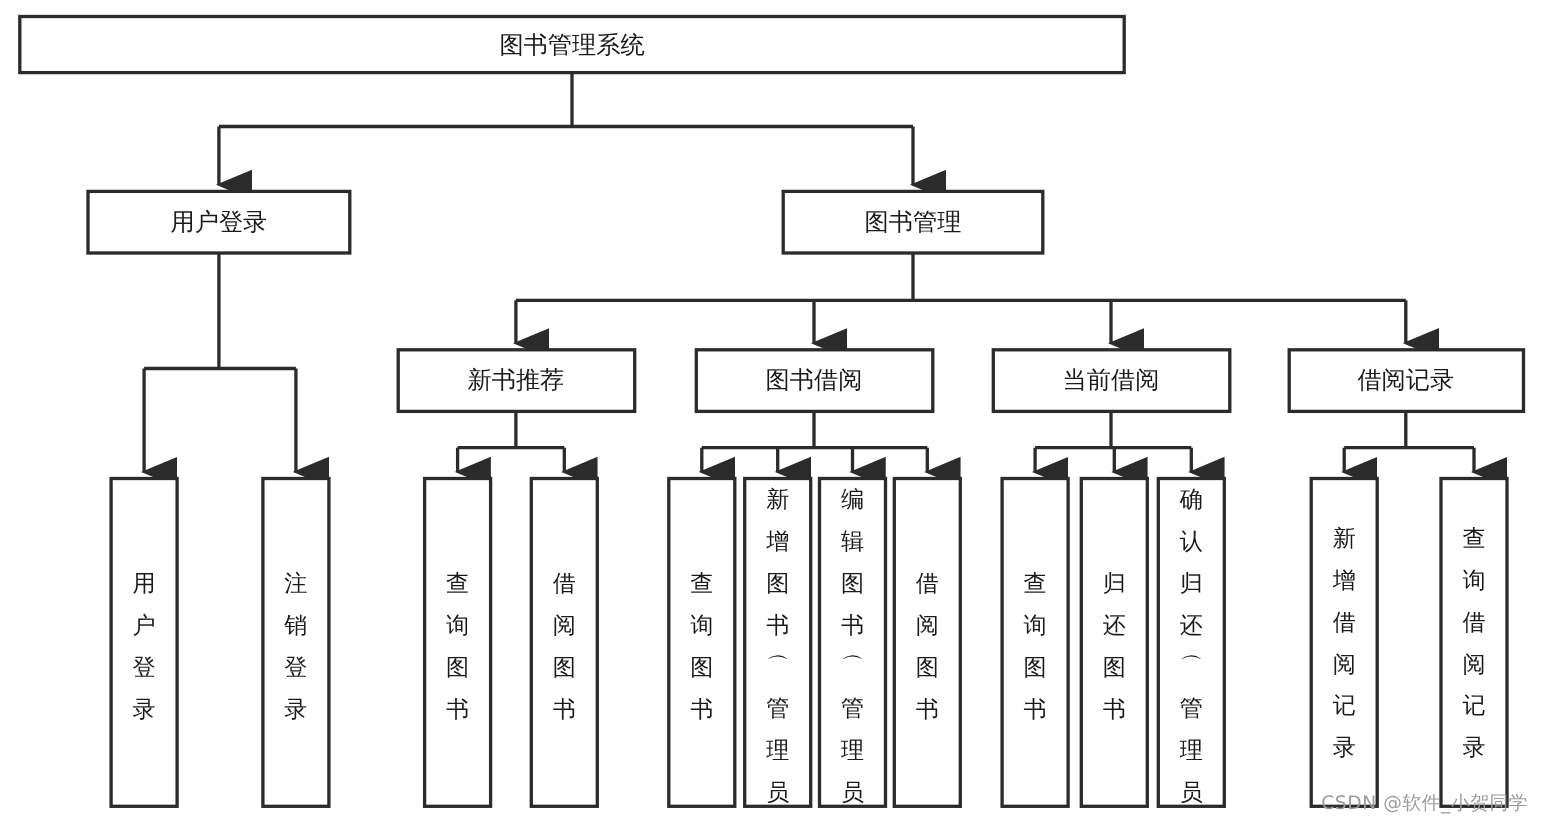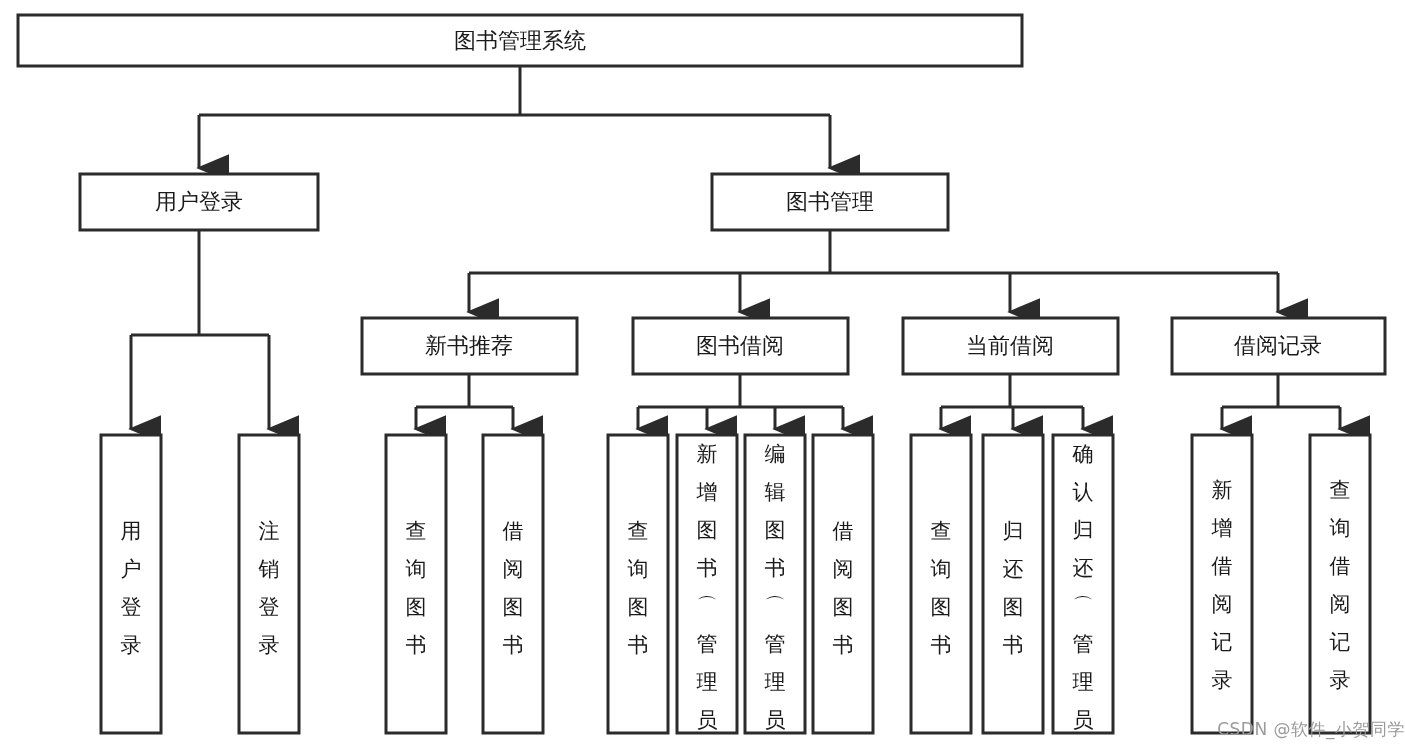--- a/index.html
+++ b/index.html
@@ -48,7 +48,7 @@
   }
   .watermark-text {
     position: absolute;
-    right: 0;
+    right: 16px;
     bottom: 6px;
     font-family: "DejaVu Sans", "Liberation Sans", sans-serif;
     font-size: 17px;

